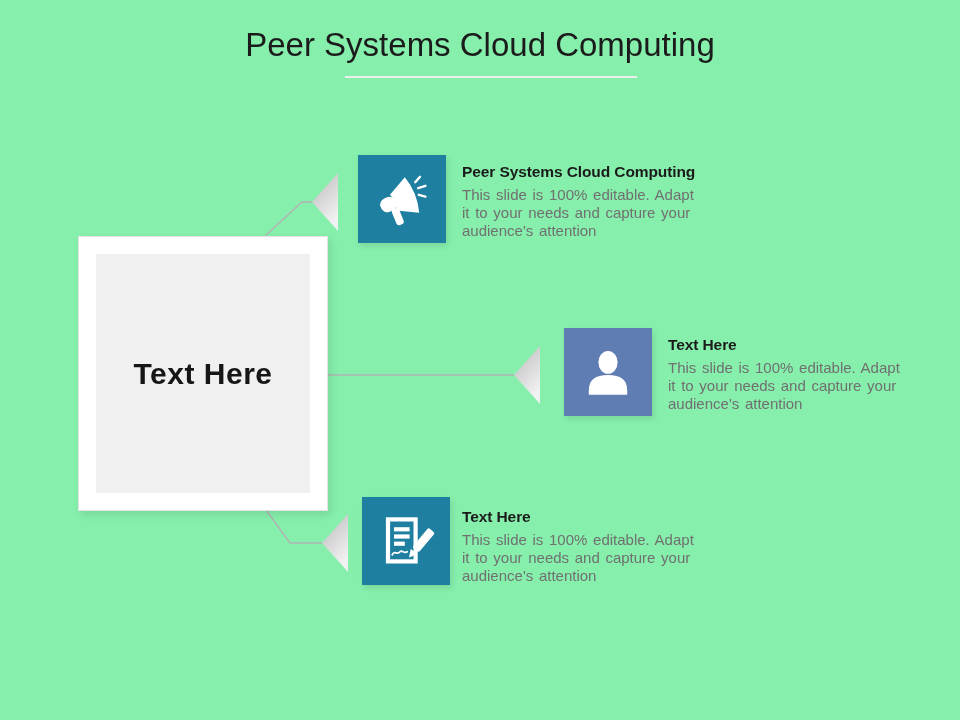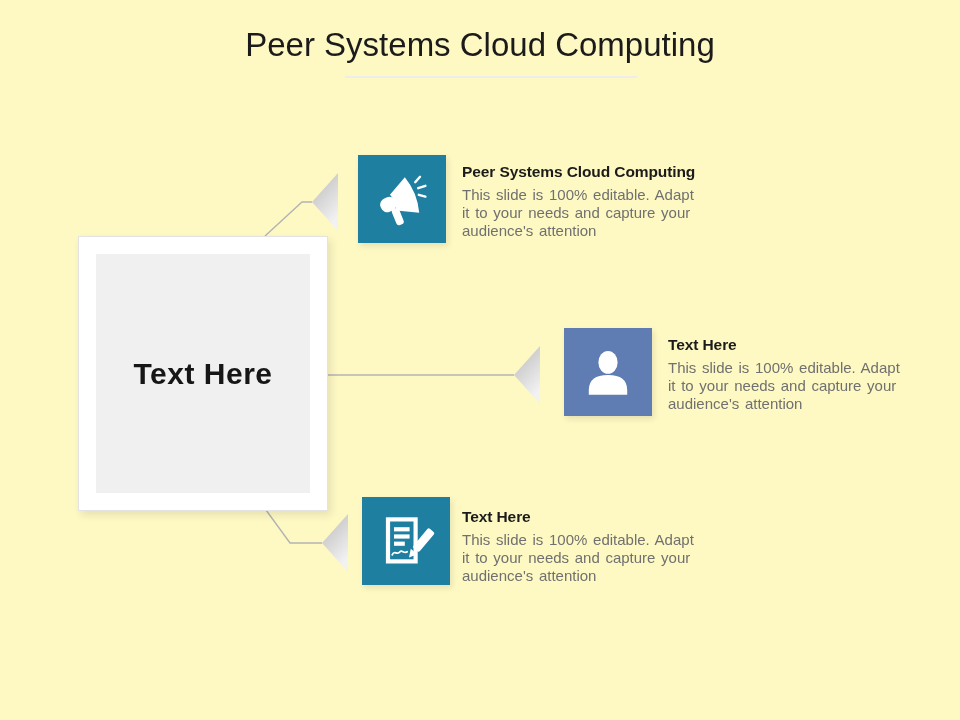--- a/index.html
+++ b/index.html
@@ -4,7 +4,7 @@
 <style>
   html,body { margin:0; padding:0; background:#fff; }
   .slide {
-    position:relative; width:960px; height:720px; background:#fef9c3;
+    position:relative; width:960px; height:720px; background:#86efac;
     font-family:"Liberation Sans", sans-serif; overflow:hidden;
   }
   .slide-title {

